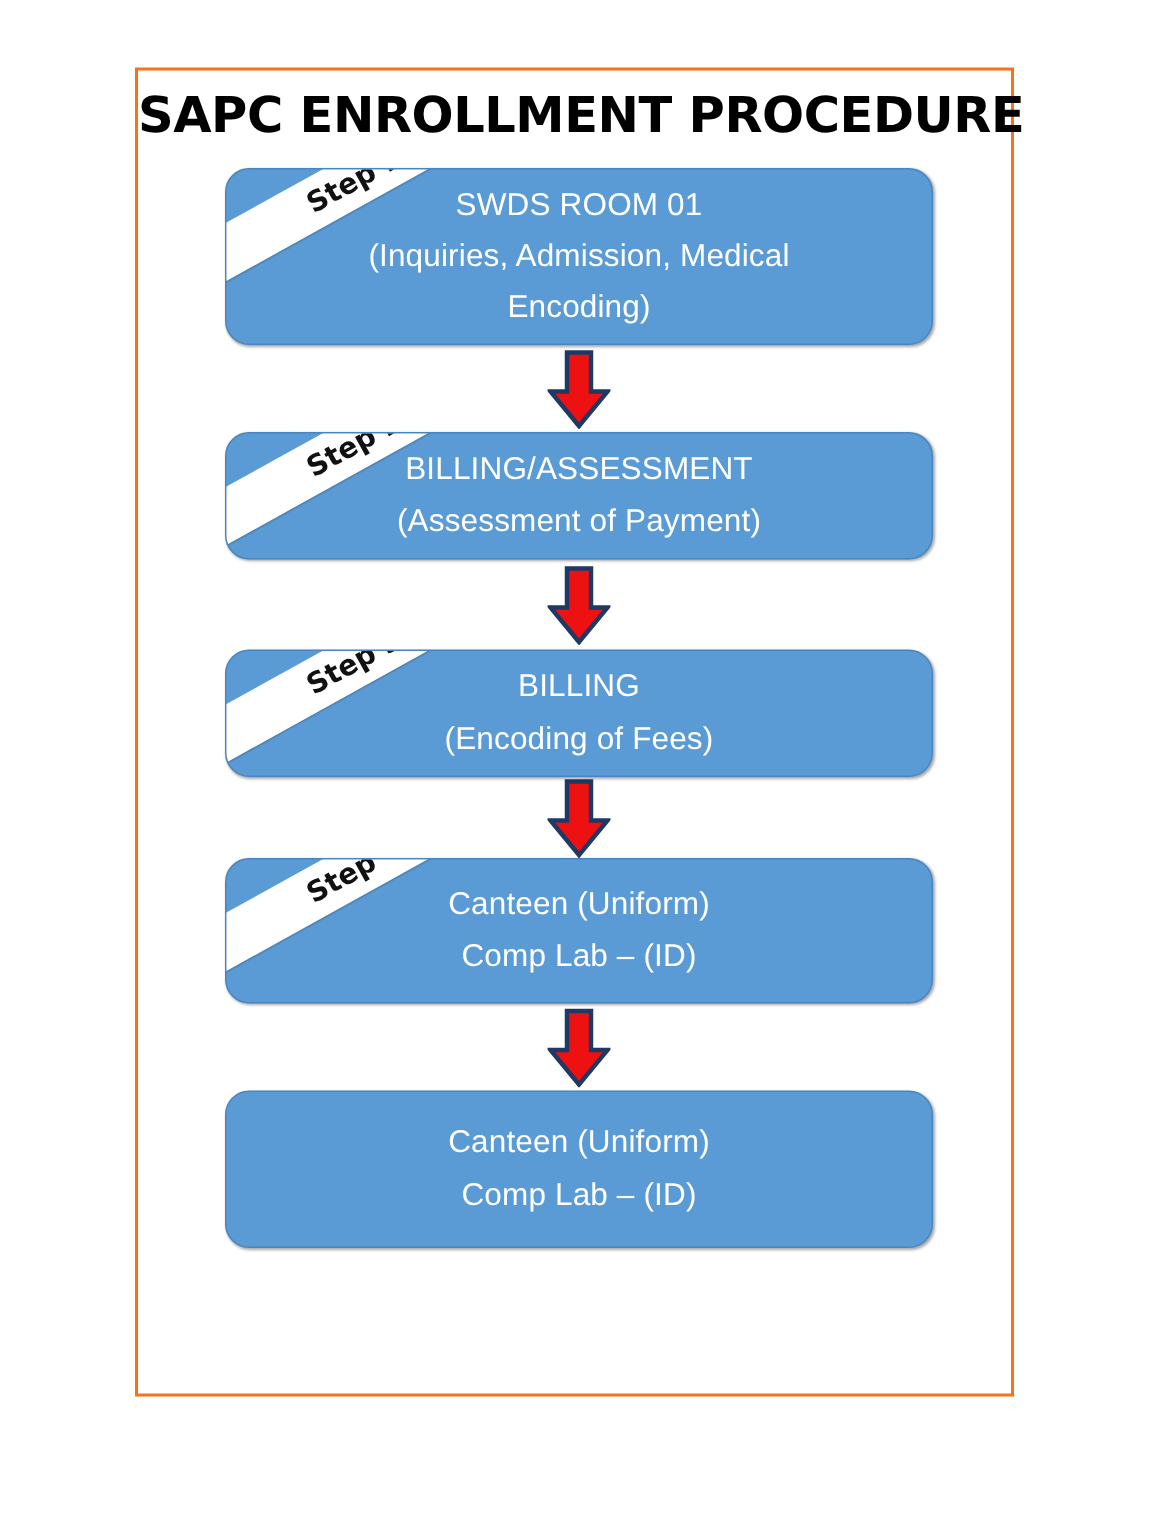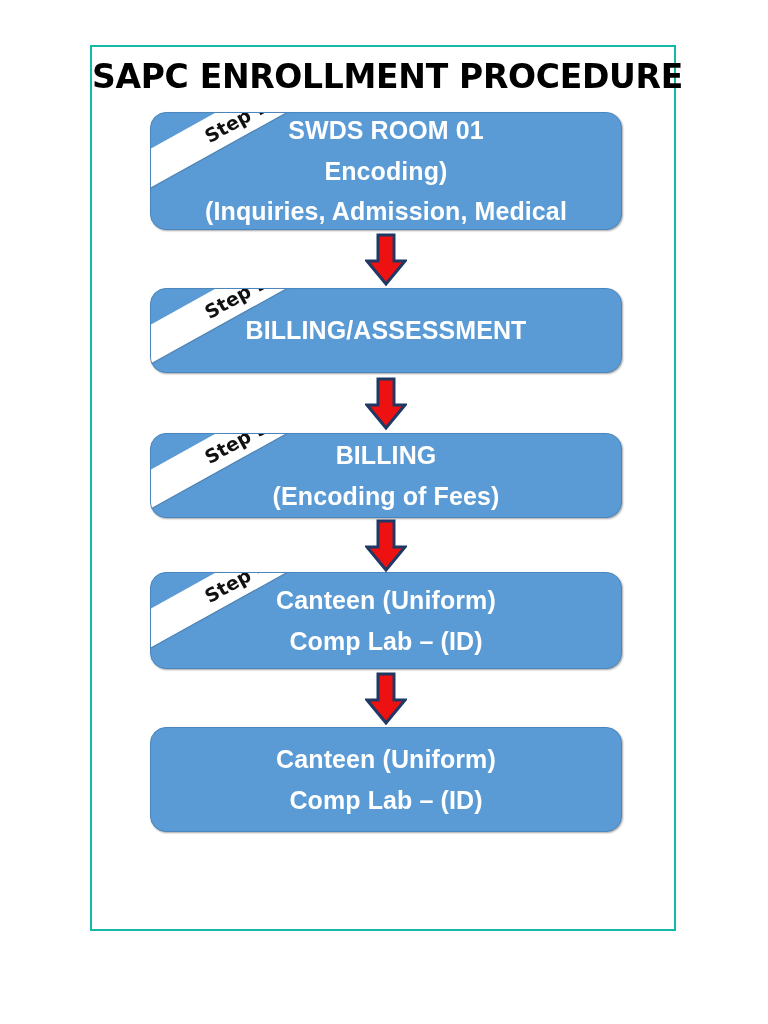--- a/index.html
+++ b/index.html
@@ -22,7 +22,7 @@
     top: 45px;
     width: 586px;
     height: 886px;
-    border: 2px solid #14b8a6;
+    border: 2px solid #f97316;
     background: #ffffff;
     box-sizing: border-box;
   }

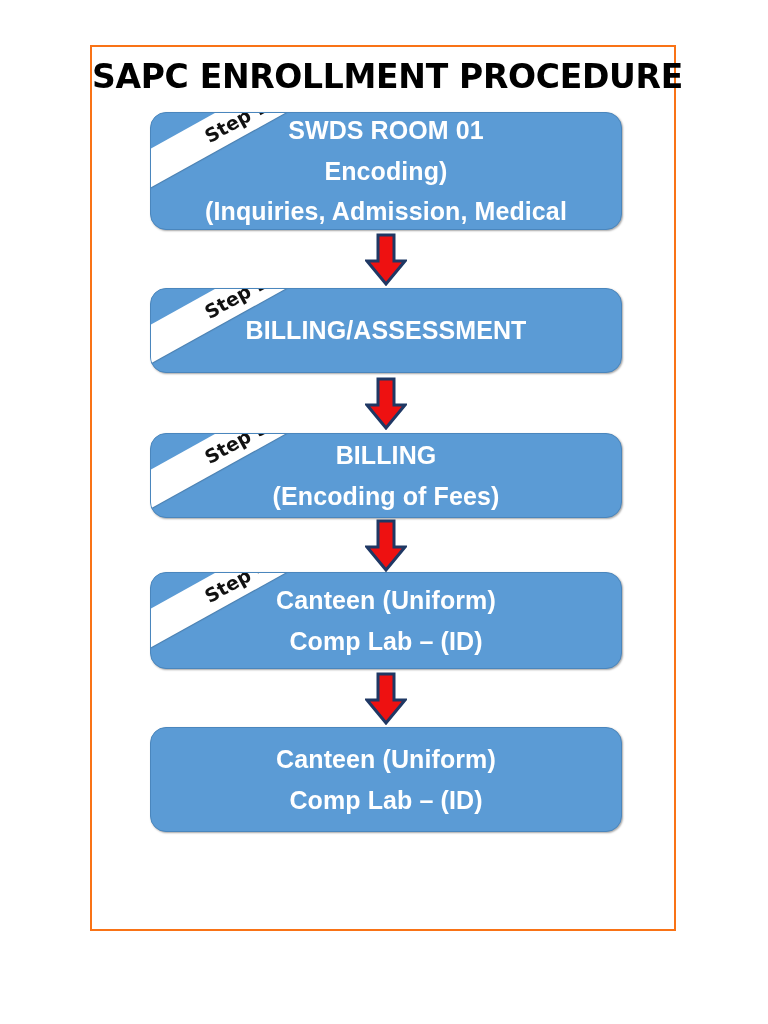--- a/index.html
+++ b/index.html
@@ -70,8 +70,8 @@
   }
 
   .step-box .line {
-    font-weight: bold;
-    font-size: 25px;
+    font-weight: normal;
+    font-size: 21px;
     line-height: 1.62;
     letter-spacing: 0.1px;
     z-index: 2;

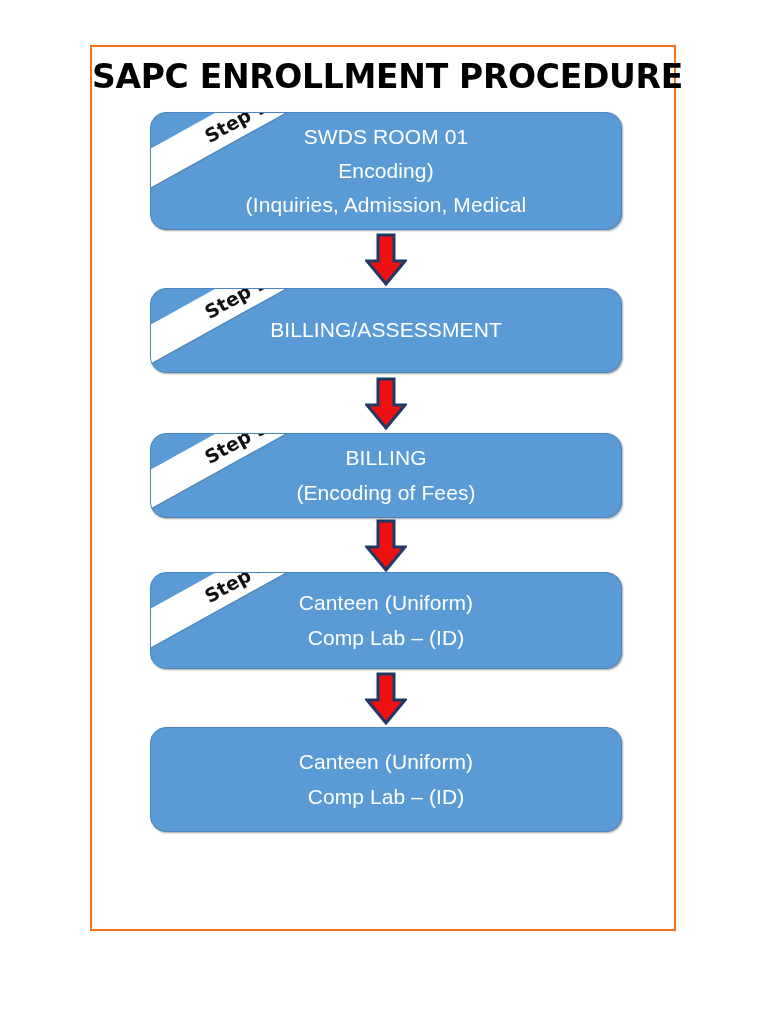--- a/index.html
+++ b/index.html
@@ -140,8 +140,8 @@
           <span class="ribbon-label">Step 1</span>
         </div>
         <div class="line">SWDS ROOM 01</div>
+        <div class="line">(Inquiries, Admission, Medical</div>
         <div class="line">Encoding)</div>
-        <div class="line">(Inquiries, Admission, Medical</div>
       </div>
     </div>
 

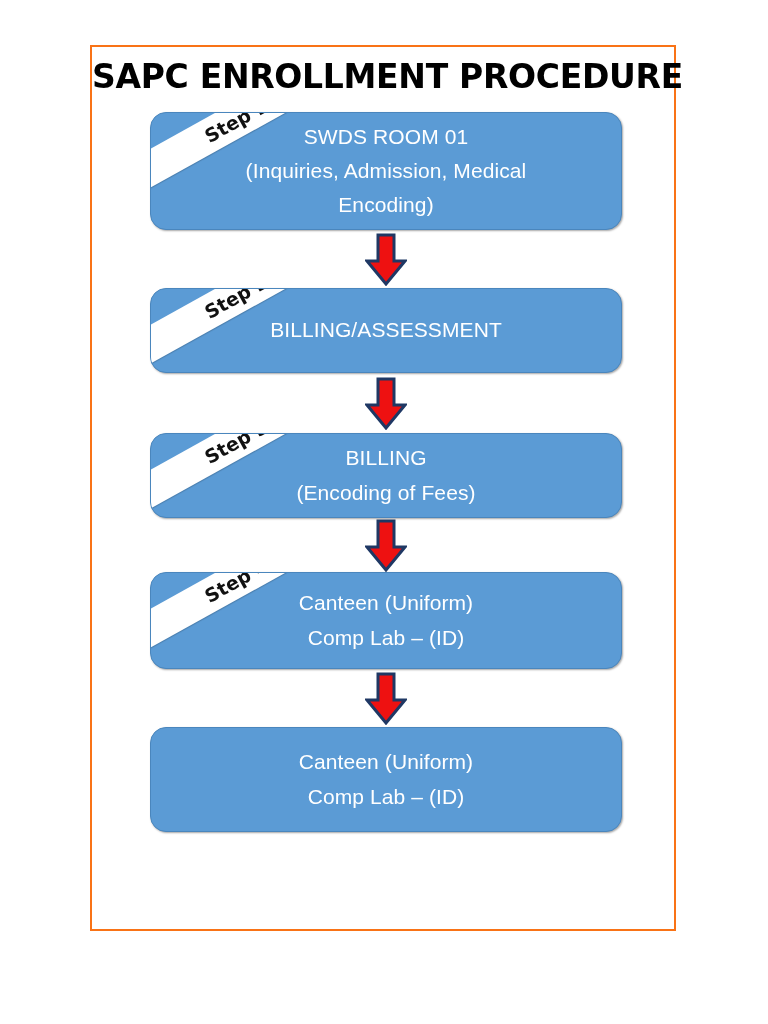--- a/index.html
+++ b/index.html
@@ -157,6 +157,7 @@
           <span class="ribbon-label">Step 2</span>
         </div>
         <div class="line">BILLING/ASSESSMENT</div>
+        <div class="line">(Assessment of Payment)</div>
       </div>
     </div>
 

